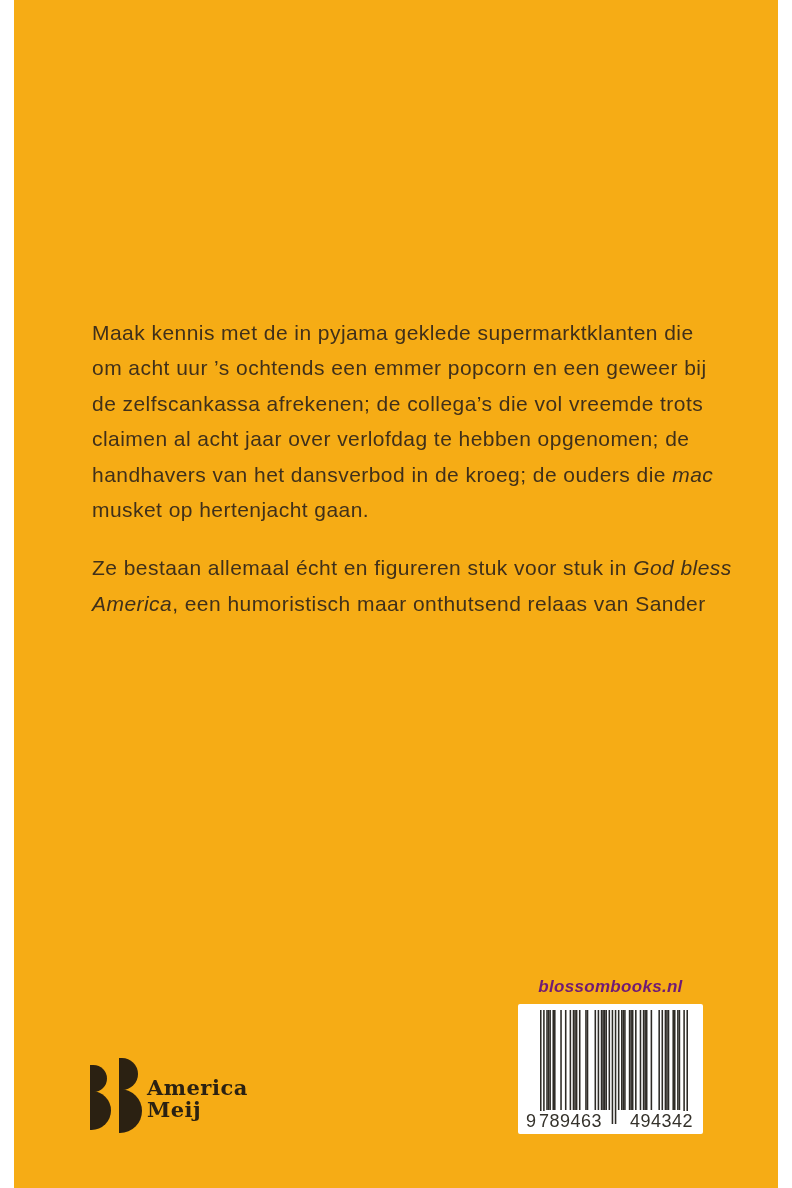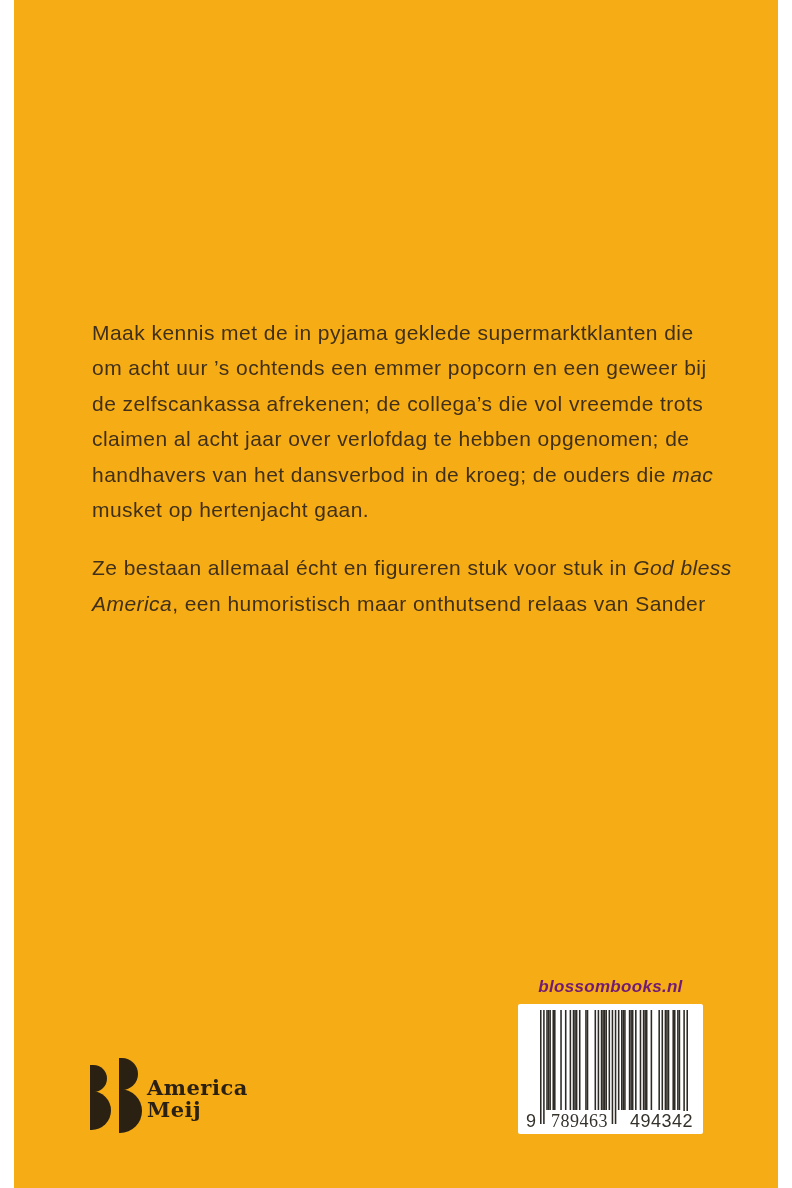--- a/index.html
+++ b/index.html
@@ -83,7 +83,7 @@
     padding: 0 1px;
   }
   .bc-9  { left: 7px; }
-  .bc-g1 { left: 32px; font-family: Liberation Serif, serif; }
+  .bc-g1 { left: 20px; }
   .bc-g2 { left: 111px; }
 
   

